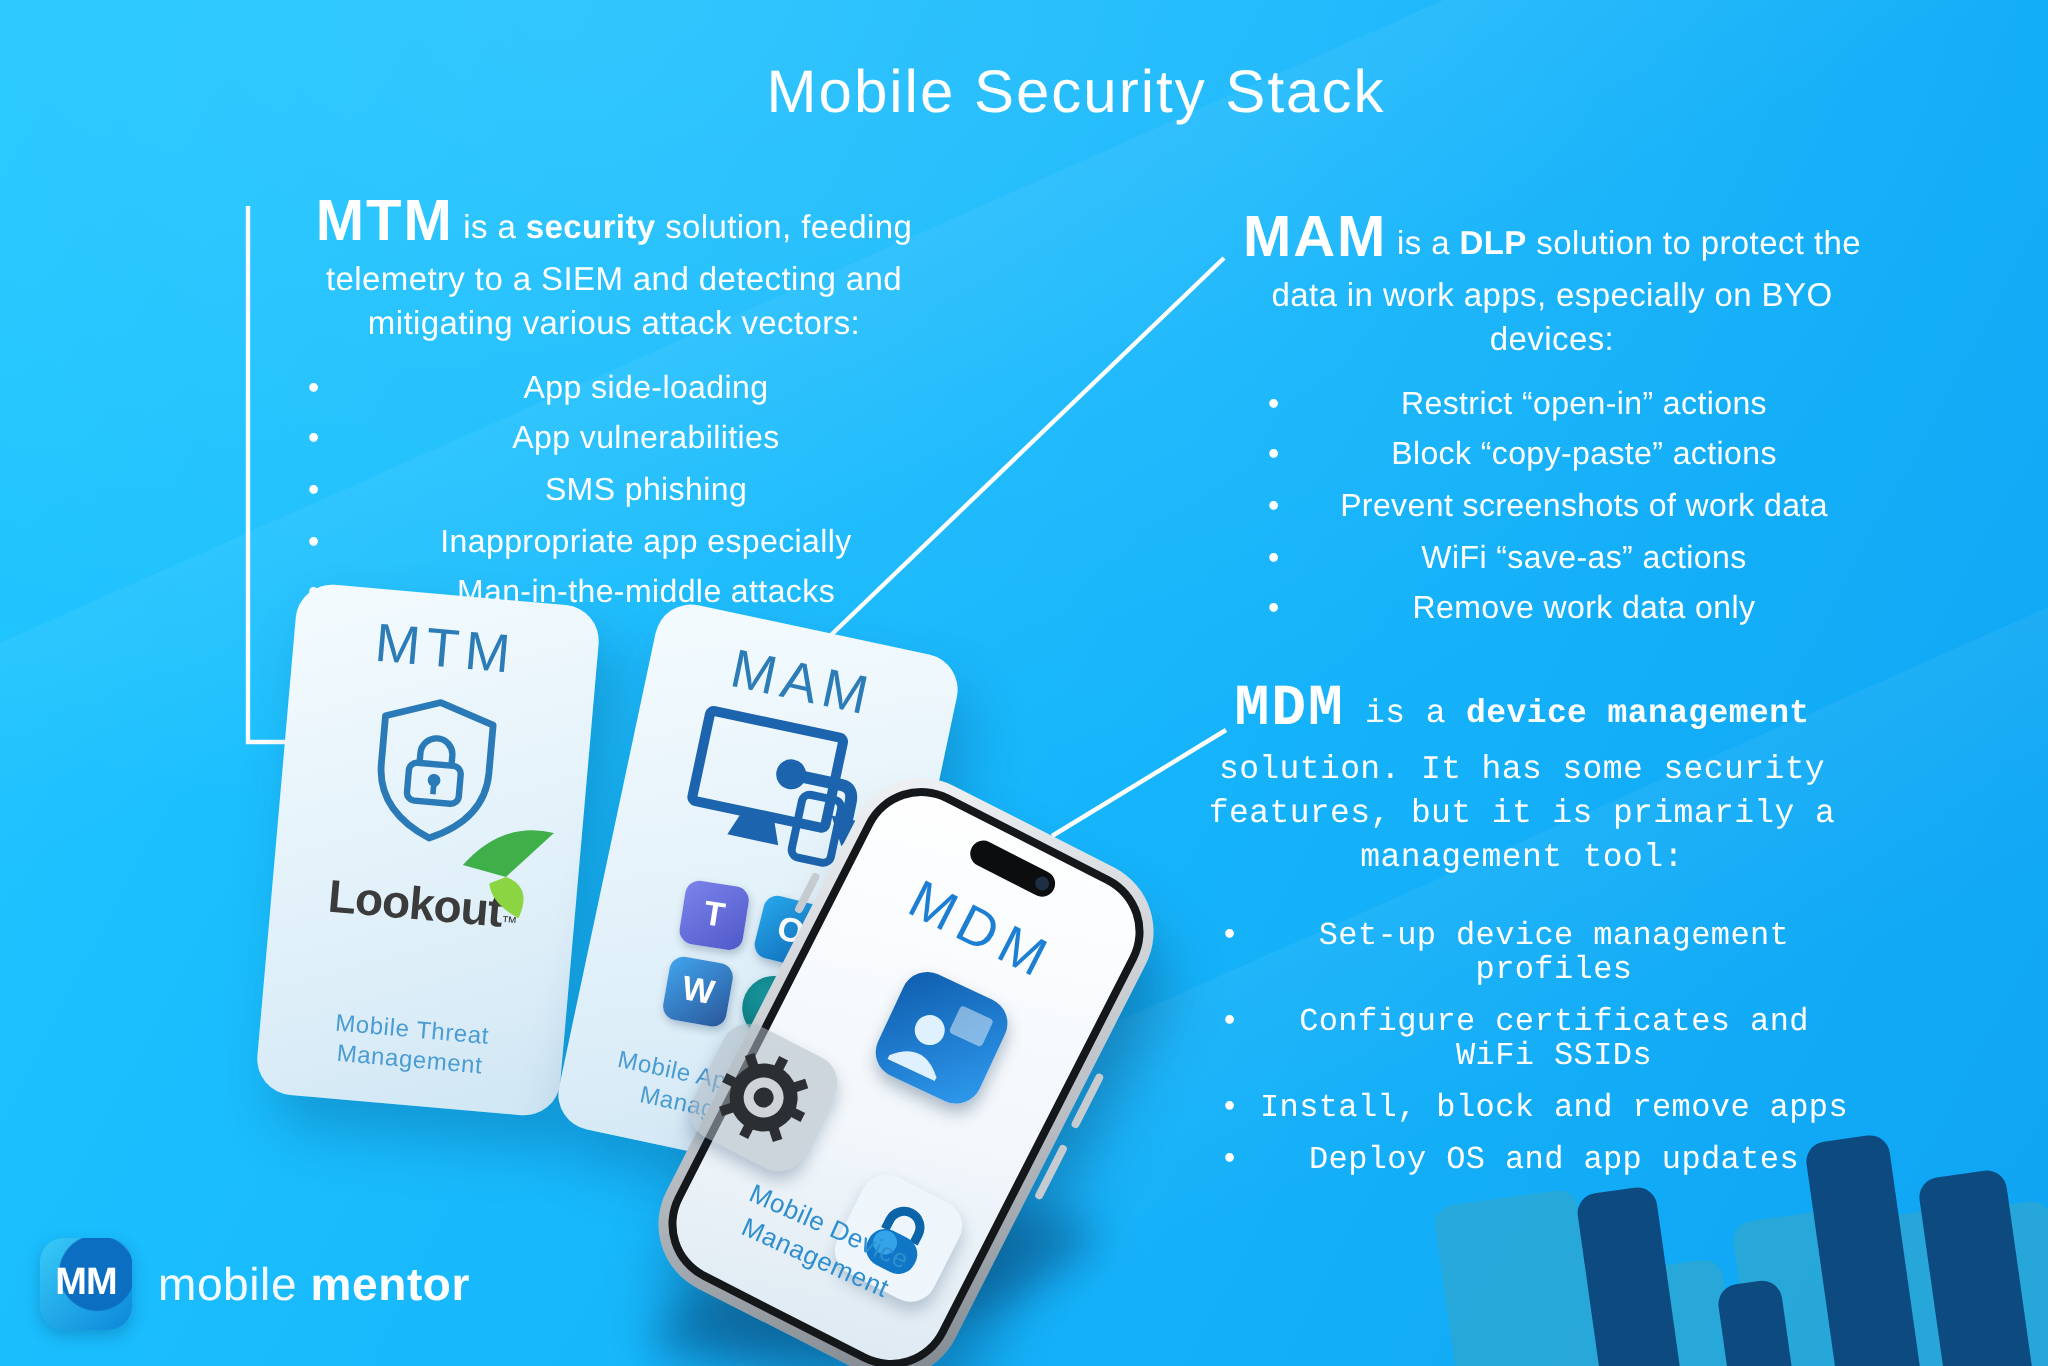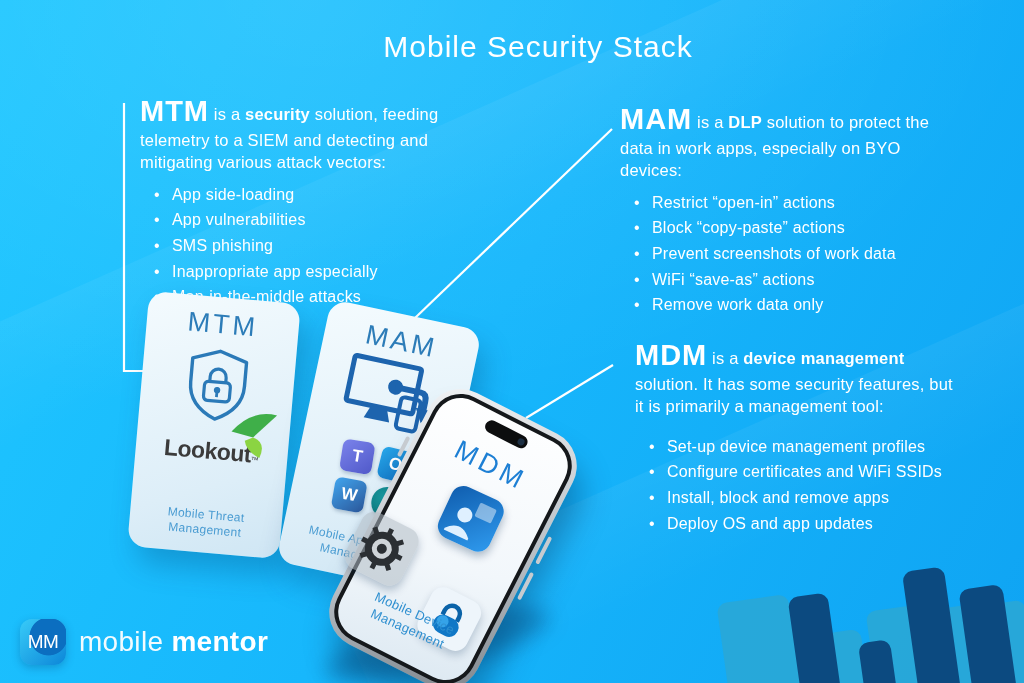--- a/index.html
+++ b/index.html
@@ -14,7 +14,7 @@
   .title{position:absolute;top:30px;left:50%;transform:translateX(calc(-50% + 26px));
     font-size:30px;font-weight:400;letter-spacing:1px;white-space:nowrap;}
   
-  .tblock{position:absolute;}
+  .tblock{position:absolute;text-align:center;}
   .tblock .lead{margin:0;font-size:16.5px;line-height:1.32;letter-spacing:.2px;}
   .tblock .acronym{font-size:29px;font-weight:700;letter-spacing:1px;vertical-align:-1px;}
   .tblock b{font-weight:700;}

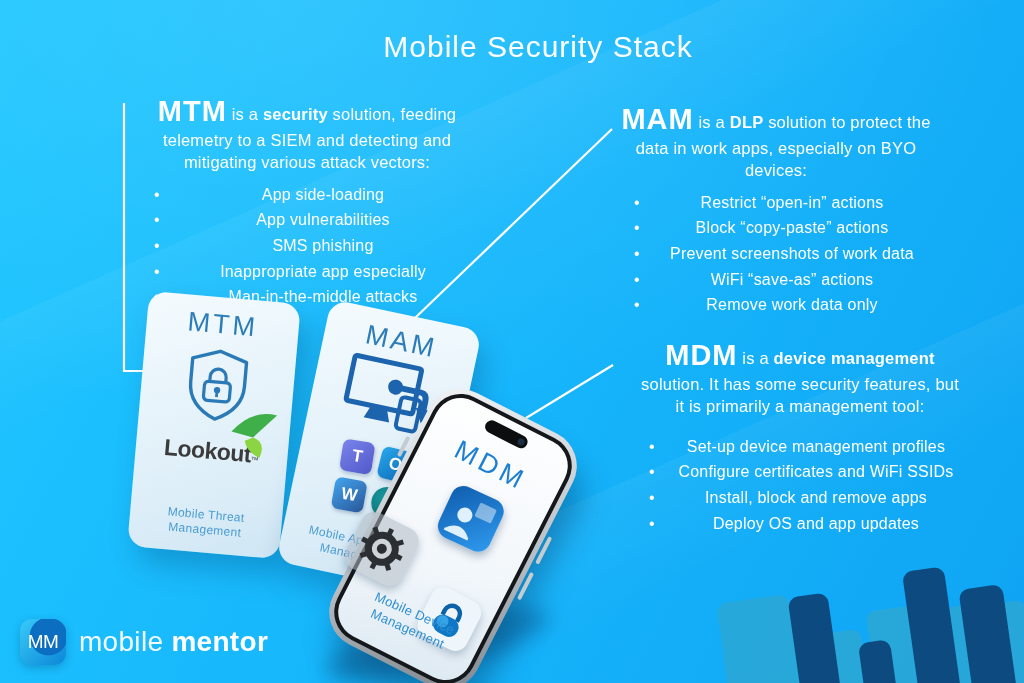--- a/index.html
+++ b/index.html
@@ -23,7 +23,7 @@
   .tblock li::before{content:"•";position:absolute;left:0;top:0;font-size:16px;}
   .mtm-block{left:140px;top:92px;width:334px;}
   .mam-block{left:620px;top:100px;width:312px;}
-  .mdm-block{left:635px;top:336px;width:330px;}
+  .mdm-block{left:596px;top:336px;width:330px;font-family:Liberation Mono, monospace;}
   .mdm-block ul{margin-top:20px;}
   
   .connectors{position:absolute;left:0;top:0;z-index:0;}

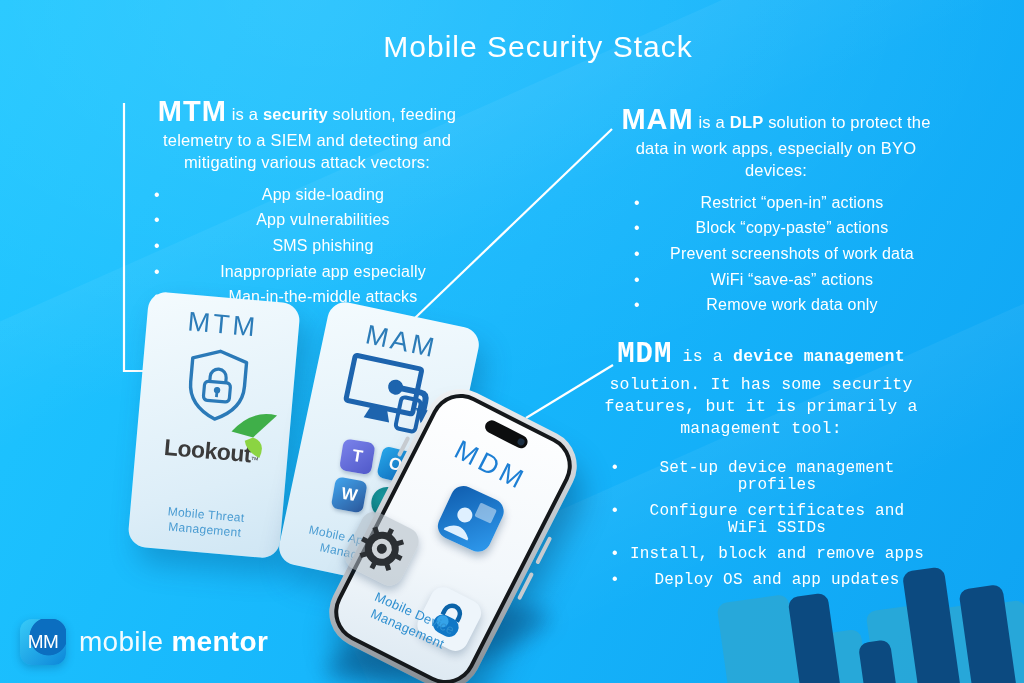--- a/index.html
+++ b/index.html
@@ -75,7 +75,7 @@
   .mm-badge{width:46px;height:46px;border-radius:12px;display:flex;align-items:center;justify-content:center;
     background:radial-gradient(circle at 62% 38%, #0b6ec0 0 46%, rgba(11,110,192,0) 48%),
                linear-gradient(135deg,#38cbf8,#0c86d8);
-    font-weight:400;font-size:19px;letter-spacing:-.5px;color:#fff;box-shadow:0 3px 8px rgba(0,40,90,.25);}
+    font-weight:700;font-size:19px;letter-spacing:-.5px;color:#fff;box-shadow:0 3px 8px rgba(0,40,90,.25);}
   .brand-words{font-size:28px;letter-spacing:.3px;}
   .brand-light{font-weight:400;opacity:.95;}
   .brand-bold{font-weight:700;}

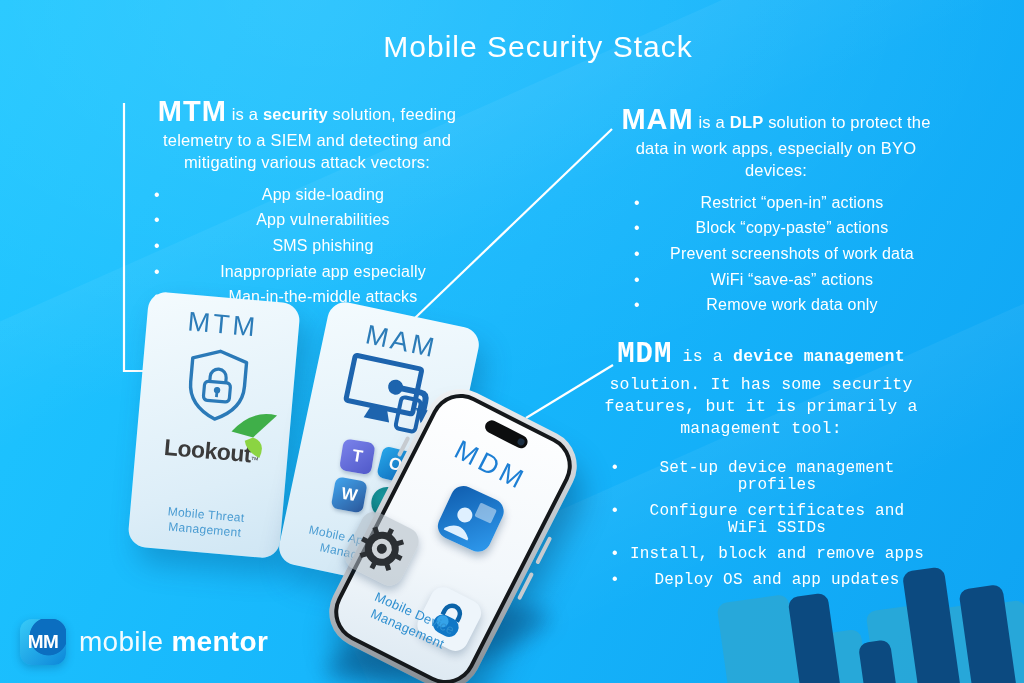--- a/index.html
+++ b/index.html
@@ -76,7 +76,7 @@
     background:radial-gradient(circle at 62% 38%, #0b6ec0 0 46%, rgba(11,110,192,0) 48%),
                linear-gradient(135deg,#38cbf8,#0c86d8);
     font-weight:700;font-size:19px;letter-spacing:-.5px;color:#fff;box-shadow:0 3px 8px rgba(0,40,90,.25);}
-  .brand-words{font-size:28px;letter-spacing:.3px;}
+  .brand-words{font-size:23px;letter-spacing:.3px;}
   .brand-light{font-weight:400;opacity:.95;}
   .brand-bold{font-weight:700;}
   

